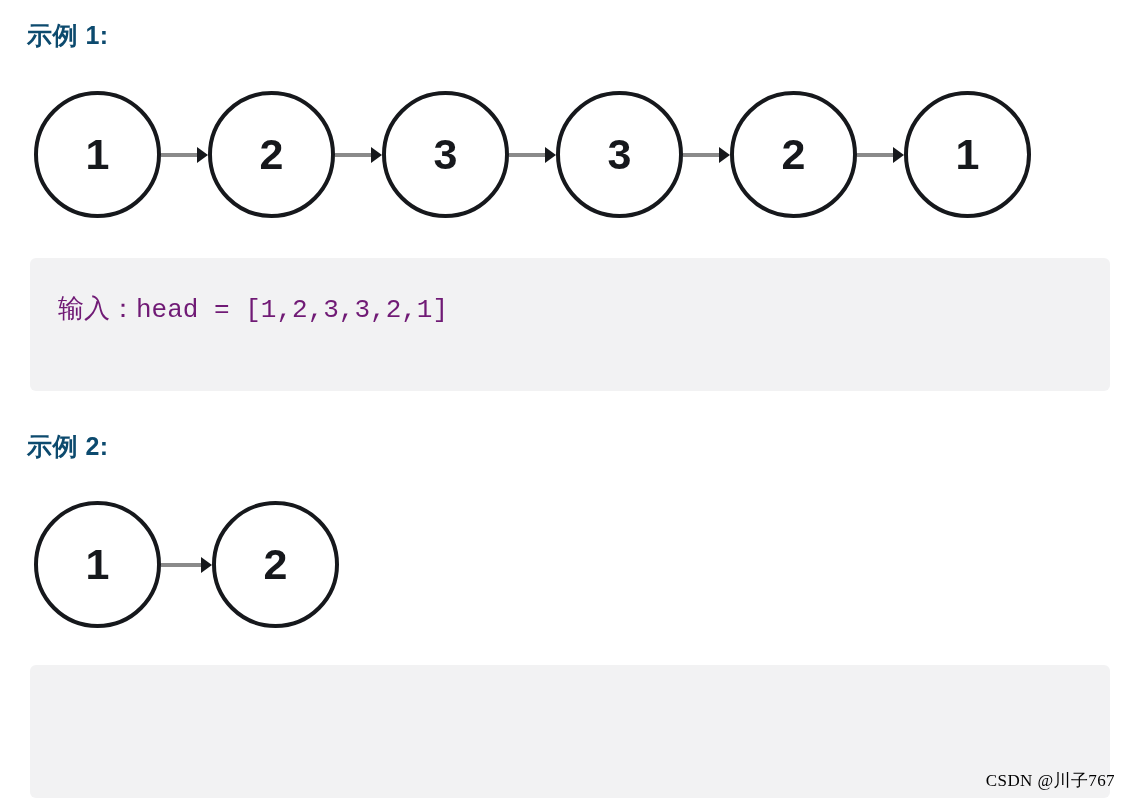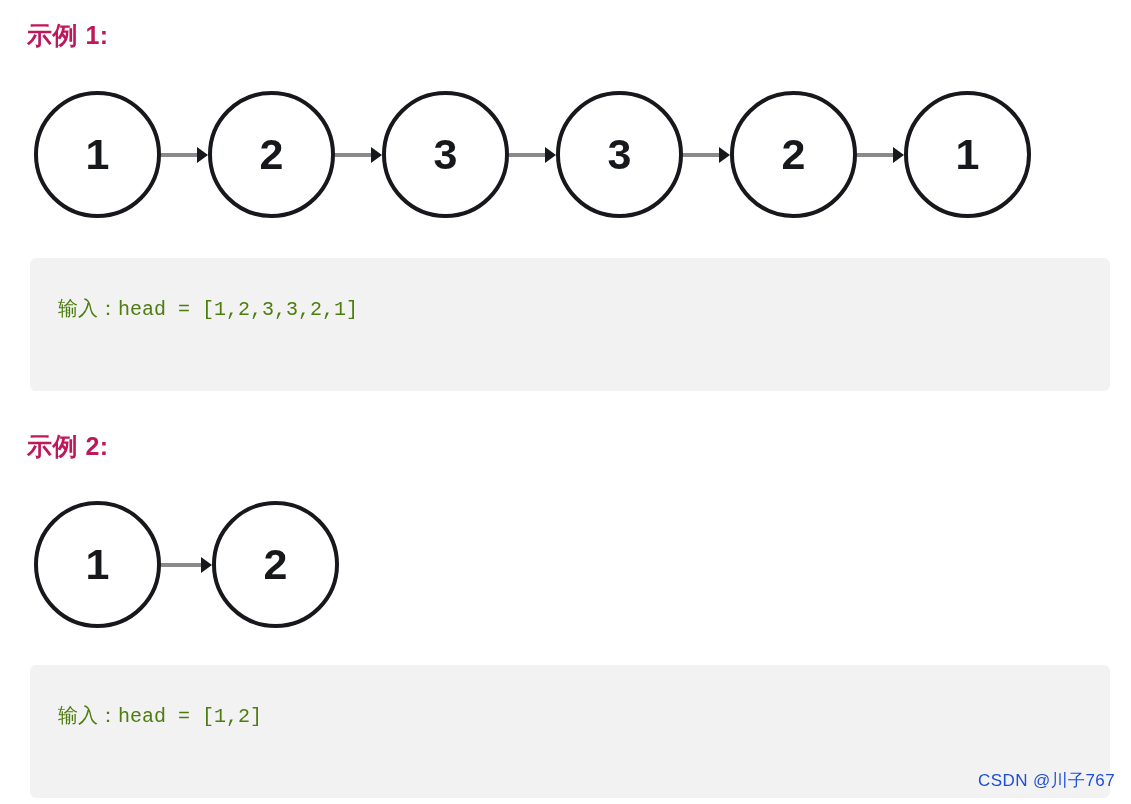--- a/index.html
+++ b/index.html
@@ -28,7 +28,7 @@
     left: 27px;
     font-size: 25px;
     font-weight: bold;
-    color: #be185d;
+    color: #0c4a6e;
     letter-spacing: 0.5px;
     white-space: nowrap;
     line-height: 1;

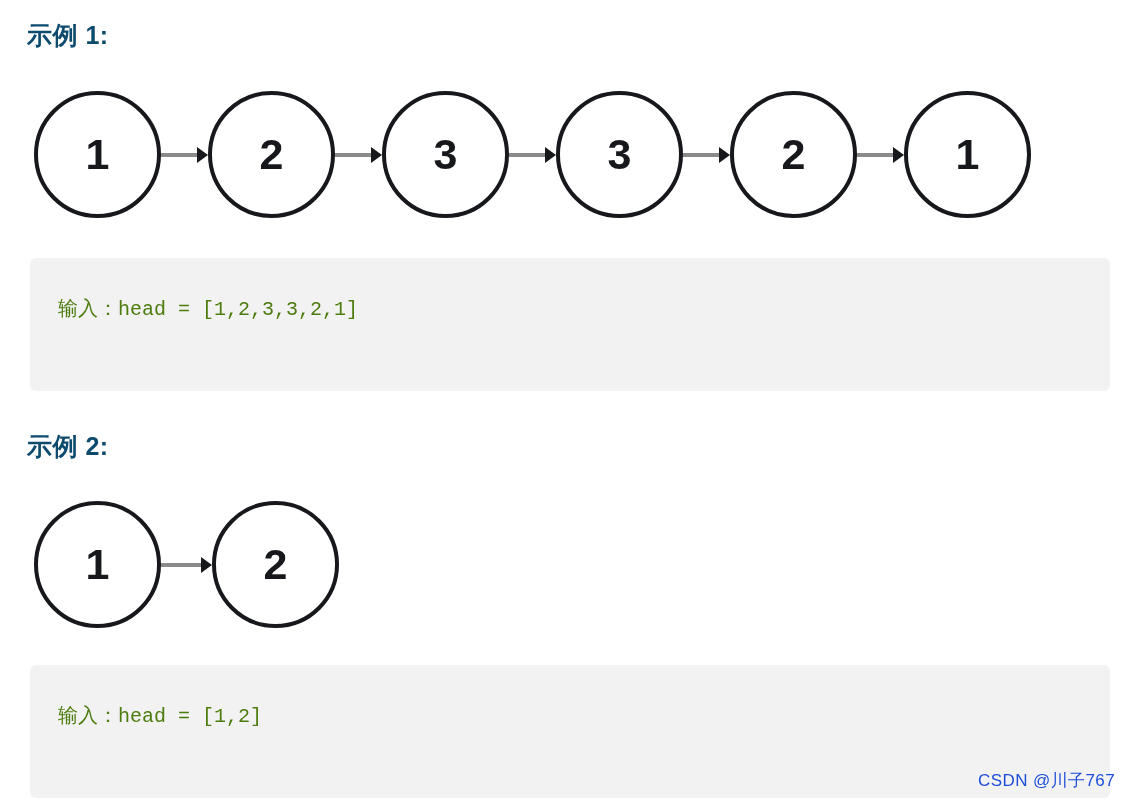--- a/index.html
+++ b/index.html
@@ -114,9 +114,9 @@
 
   .code-line {
     font-family: "Liberation Mono", "DejaVu Sans Mono", monospace;
-    font-size: 20px;
+    font-size: 26px;
     line-height: 44px;
-    color: #4d7c0f;
+    color: #701a75;
     white-space: pre;
   }
 

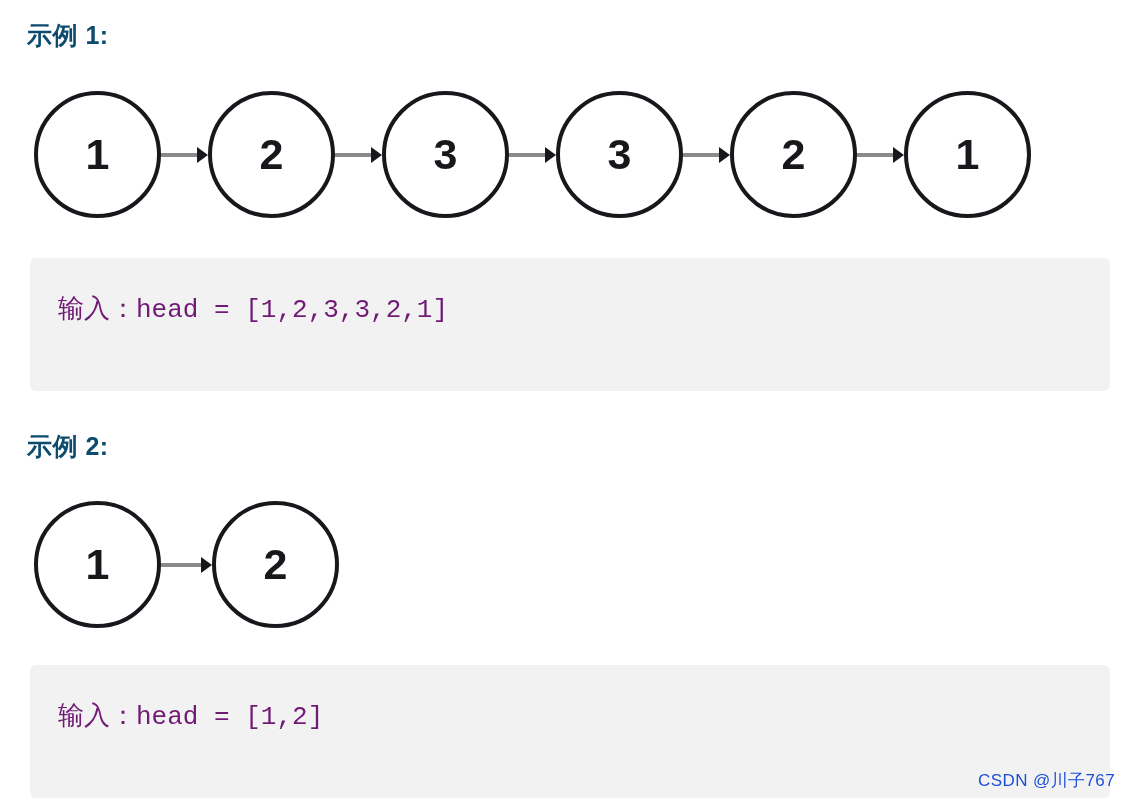--- a/index.html
+++ b/index.html
@@ -200,7 +200,6 @@
   </div>
 
   <div class="code-block" id="code-block-2">
-    <div class="code-line">输入：head = [1,2]</div>
   </div>
 
   <div id="watermark">CSDN @川子767</div>

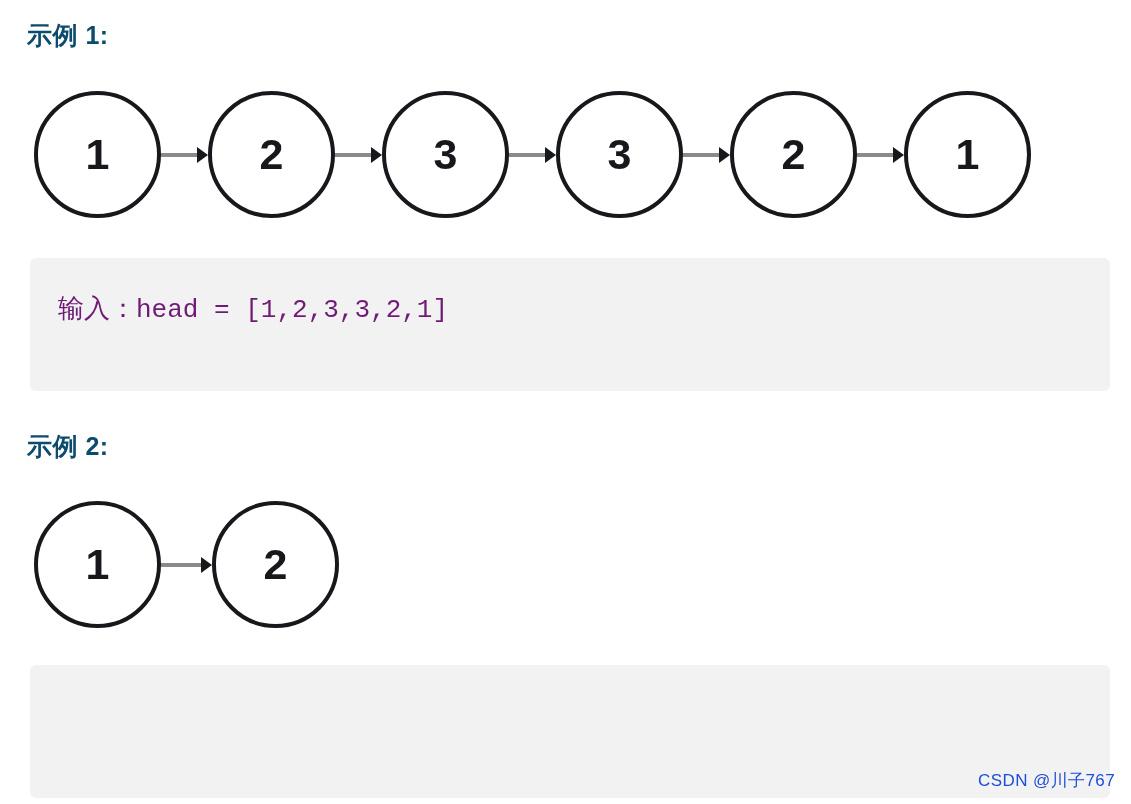--- a/index.html
+++ b/index.html
@@ -125,9 +125,9 @@
     position: absolute;
     right: 16px;
     bottom: 12px;
-    font-family: Liberation Sans, sans-serif;
+    font-family: Liberation Serif, serif;
     font-size: 17px;
-    color: #1d4ed8;
+    color: #000000;
     white-space: nowrap;
     letter-spacing: 0.4px;
   }

